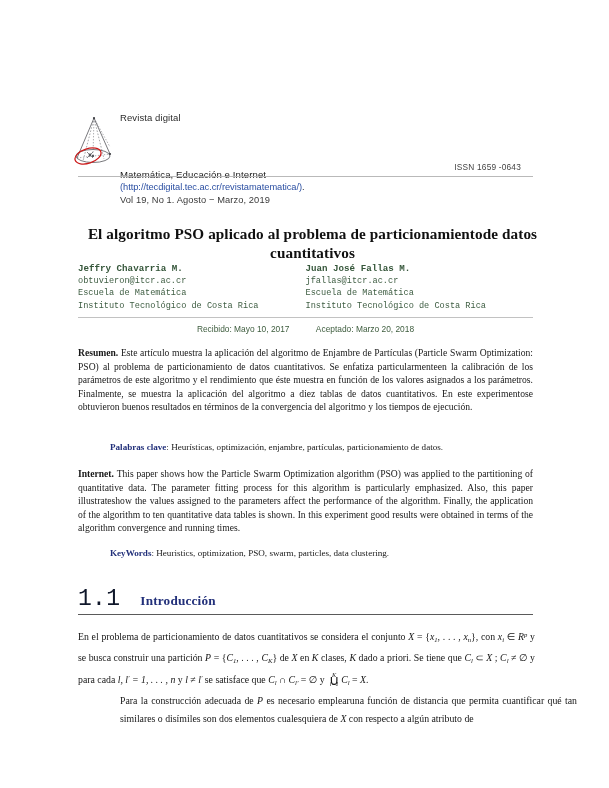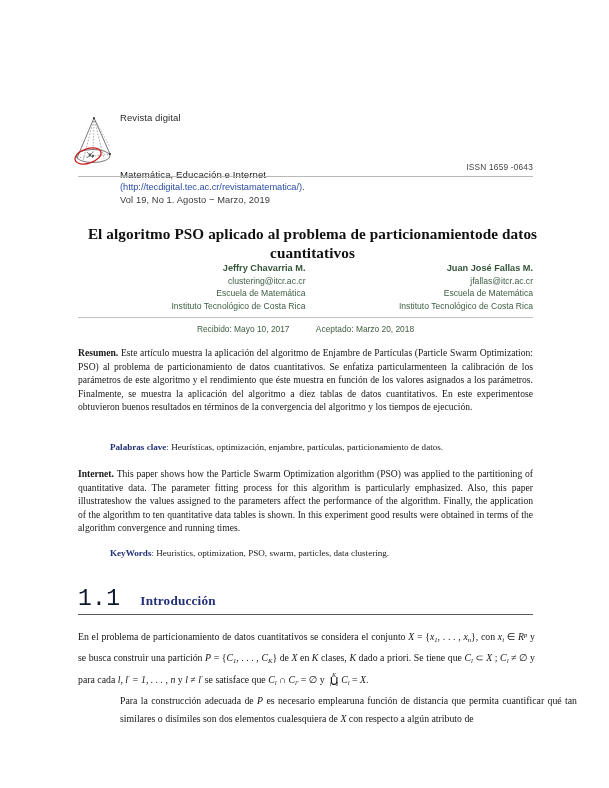--- a/index.html
+++ b/index.html
@@ -79,7 +79,7 @@
   }
   .issn {
     position: absolute;
-    right: 0;
+    right: 12px;
     top: 50px;
     font-family: "Liberation Sans", sans-serif;
     font-size: 8.3px;

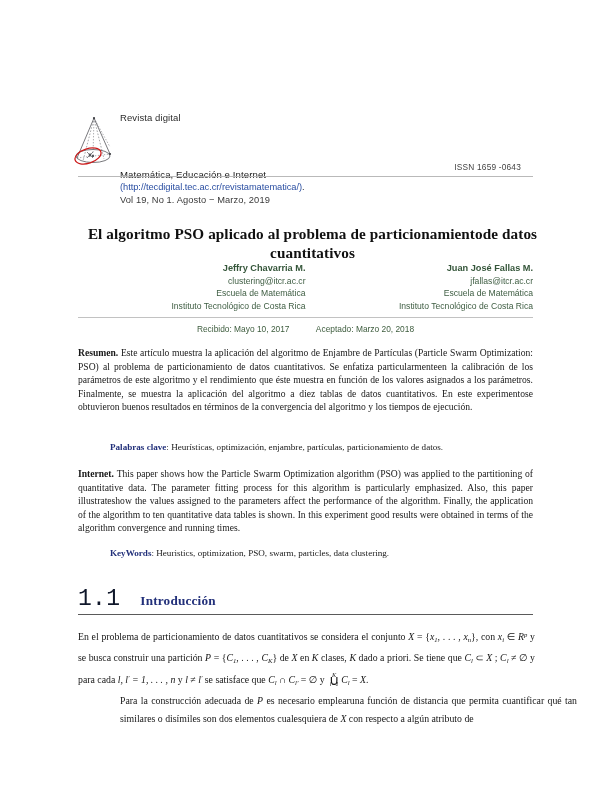--- a/index.html
+++ b/index.html
@@ -121,8 +121,8 @@
   }
   .author-col {
     flex: 1 1 50%;
-    text-align: right;
-    font-family: Liberation Sans, sans-serif;
+    text-align: left;
+    font-family: Liberation Mono, monospace;
     color: #3d5c3d;
   }
   .author-name {

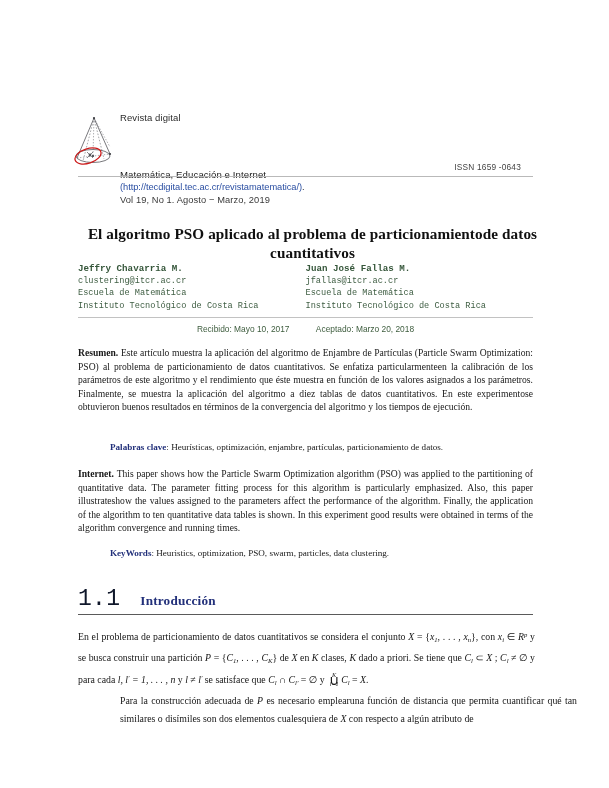--- a/index.html
+++ b/index.html
@@ -316,7 +316,7 @@
   <div class="authors">
     <div class="author-col">
       <div class="author-name">Jeffry Chavarria M.</div>
-      <div class="author-email">clustering@itcr.ac.cr</div>
+      <div class="author-email">obtuvieron@itcr.ac.cr</div>
       <div class="author-aff">Escuela de Matemática</div>
       <div class="author-aff">Instituto Tecnológico de Costa Rica</div>
     </div>

